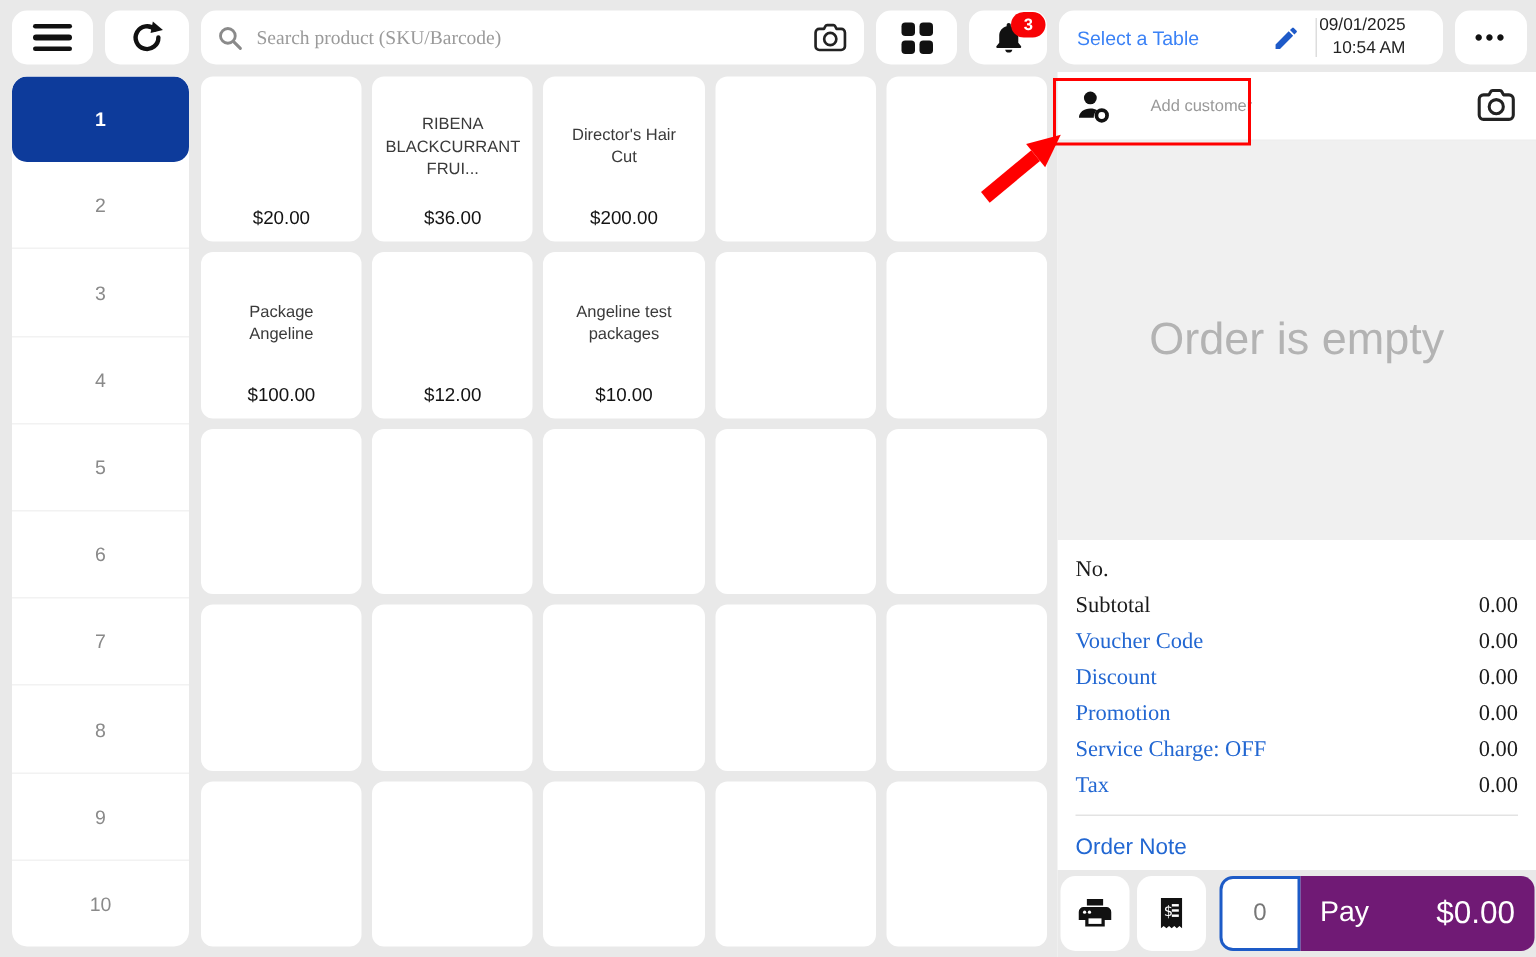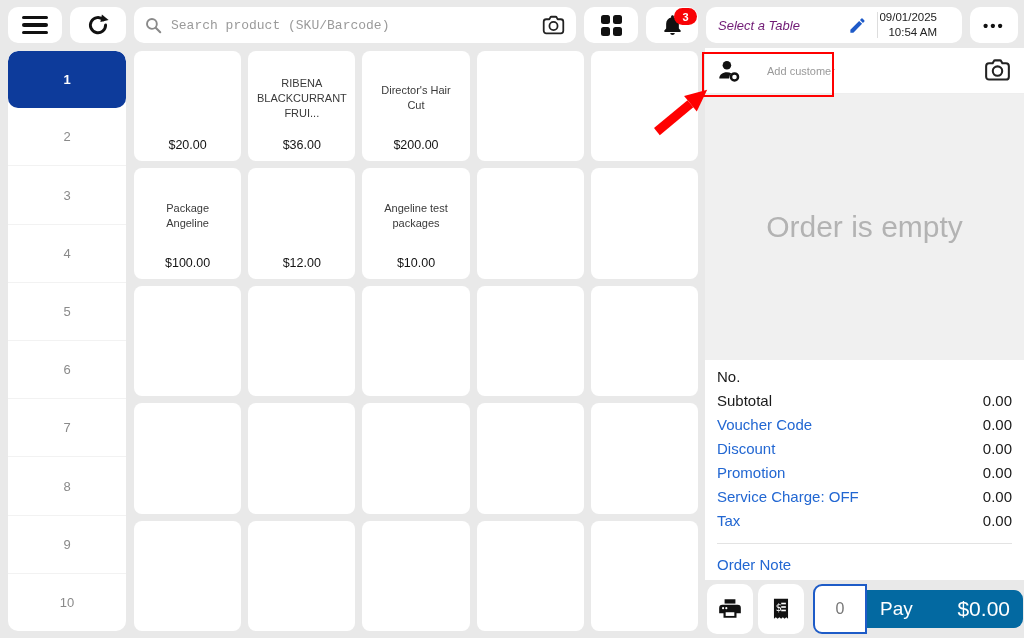--- a/index.html
+++ b/index.html
@@ -15,7 +15,7 @@
   .menu-btn i { display:block; width:26px; height:3.6px; background:#111; border-radius:2px; }
   .refresh-btn{ left:70px;  top:7px; width:56px; height:36px; cursor:pointer; }
   .search-box { left:134px; top:7px; width:442px; height:36px; justify-content:flex-start; padding:0 10px; gap:8px; }
-  .search-box input { flex:1; border:none; outline:none; font-size:13px; color:#333; font-family:Liberation Mono, monospace; background:transparent; }
+  .search-box input { flex:1; border:none; outline:none; font-size:13px; color:#333; font-family:Liberation Serif, serif; background:transparent; }
   .search-box input::placeholder { color:#9a9a9a; }
   .apps-btn   { left:584px; top:7px; width:54px; height:36px; cursor:pointer; }
   .apps-grid  { display:grid; grid-template-columns:9px 9px; grid-template-rows:9px 9px; gap:3px; }

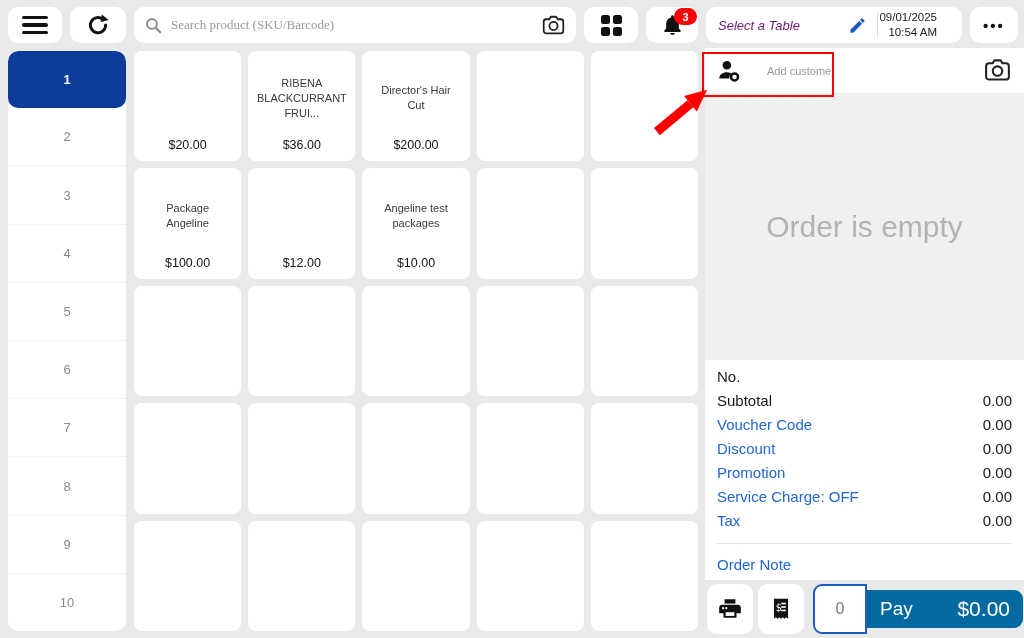--- a/index.html
+++ b/index.html
@@ -24,7 +24,7 @@
   .badge { position:absolute; top:1px; right:1px; min-width:23px; height:17px; background:#f80205; color:#fff;
            border-radius:9px; font-size:11px; font-weight:bold; display:flex; align-items:center; justify-content:center; }
   .table-card { left:706px; top:7px; width:256px; height:36px; justify-content:flex-start; padding-left:12px; }
-  .table-label{ flex:1; font-size:13px; color:#701a75;font-style:italic; }
+  .table-label{ flex:1; font-size:13px; color:#3b82f6; }
   .pencil-wrap{ padding:0 10px; cursor:pointer; display:flex; }
   .vdiv { width:1px; height:26px; background:#ddd; }
   .datetime { width:84px; text-align:right; font-size:11.5px; line-height:1.3; color:#222; padding-right:25px; }

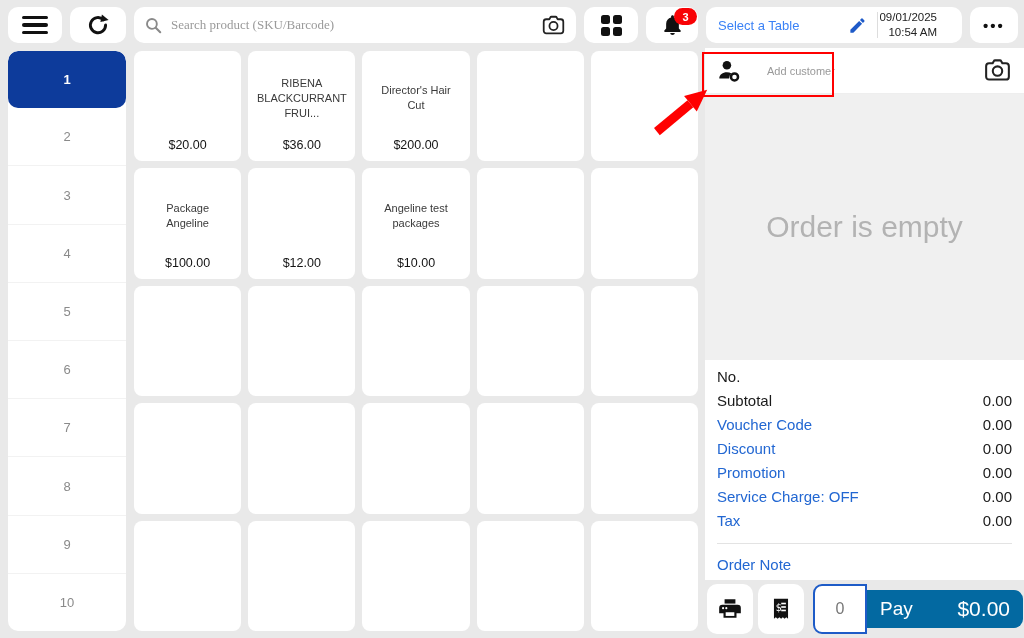--- a/index.html
+++ b/index.html
@@ -56,7 +56,7 @@
   .empty-area { height:266px; background:#f0f0f0; display:flex; align-items:center; justify-content:center; }
   .empty-text { font-size:30px; color:#b3b3b3; }
   .summary { padding:8px 12px 0 12px; }
-  .srow { height:24px; display:flex; align-items:flex-start; justify-content:space-between; font-size:15px; }
+  .srow { height:24px; display:flex; align-items:center; justify-content:space-between; font-size:15px;font-family:Liberation Serif, serif; }
   .srow .lbl { color:#1a1a1a; }
   .srow.link .lbl { color:#2267d2; cursor:pointer; }
   .srow .val { color:#1a1a1a; }

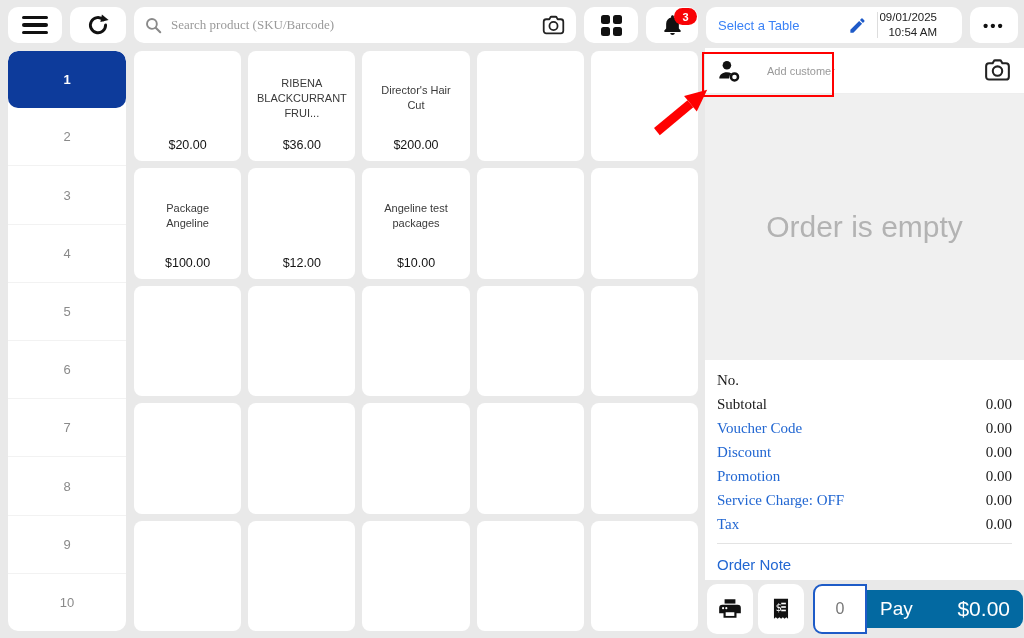--- a/index.html
+++ b/index.html
@@ -69,7 +69,7 @@
   .foot-btn.bill  { margin-right:9px; }
   .qty-input { width:54px; height:50px; border:2px solid #1d5bc7; border-radius:9px 0 0 9px; background:#fff;
                text-align:center; font-size:16px; color:#777; font-family:inherit; outline:none; }
-  .pay-btn { flex:1; height:38px; background:#0369a1; border:none; border-radius:0 9px 9px 0; margin-right:1px;
+  .pay-btn { flex:1; height:50px; background:#701a75; border:none; border-radius:0 9px 9px 0; margin-right:1px;
              display:flex; align-items:center; justify-content:space-between; padding:0 13px; cursor:pointer; }
   .pay-label  { color:#fff; font-size:19px; }
   .pay-amount { color:#fff; font-size:21px; }

